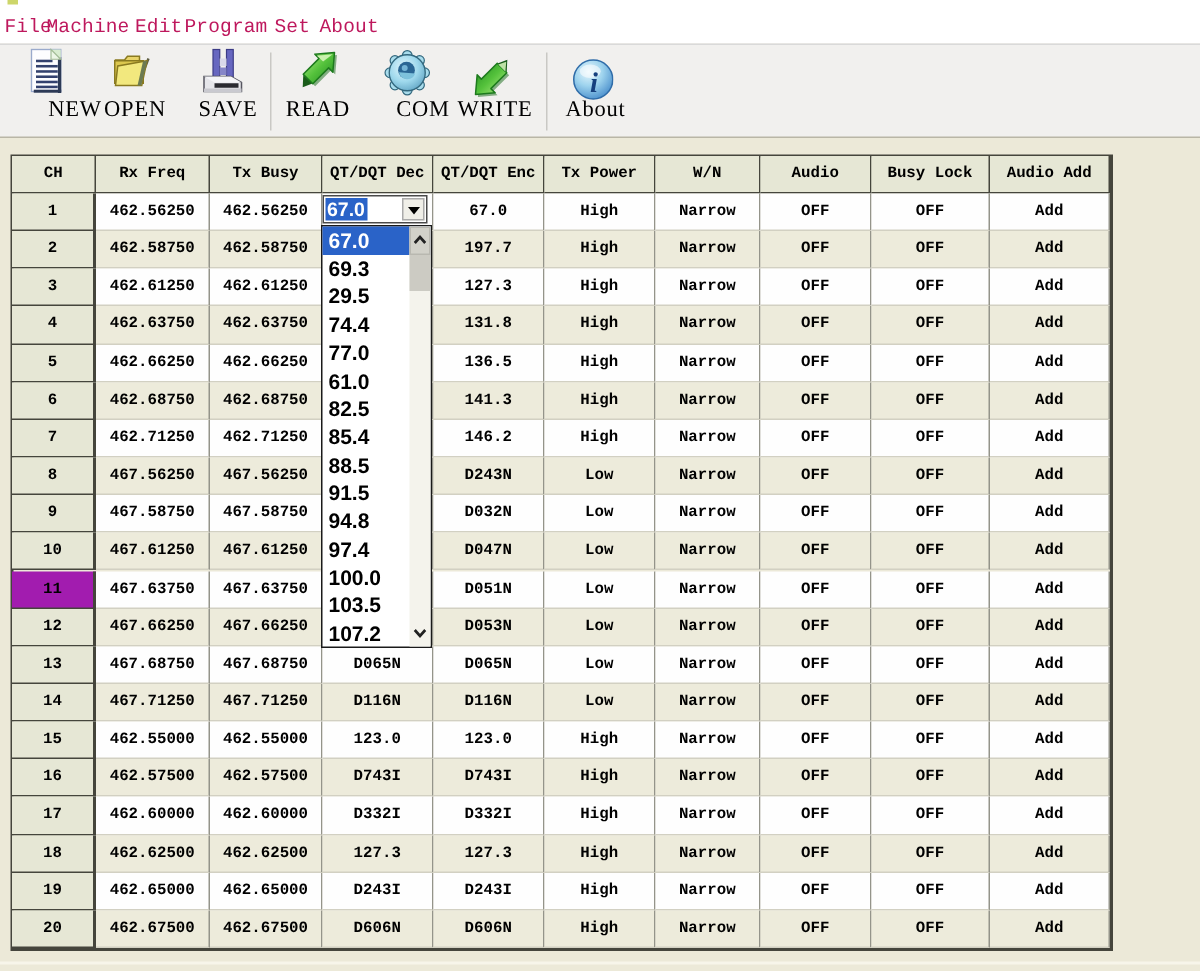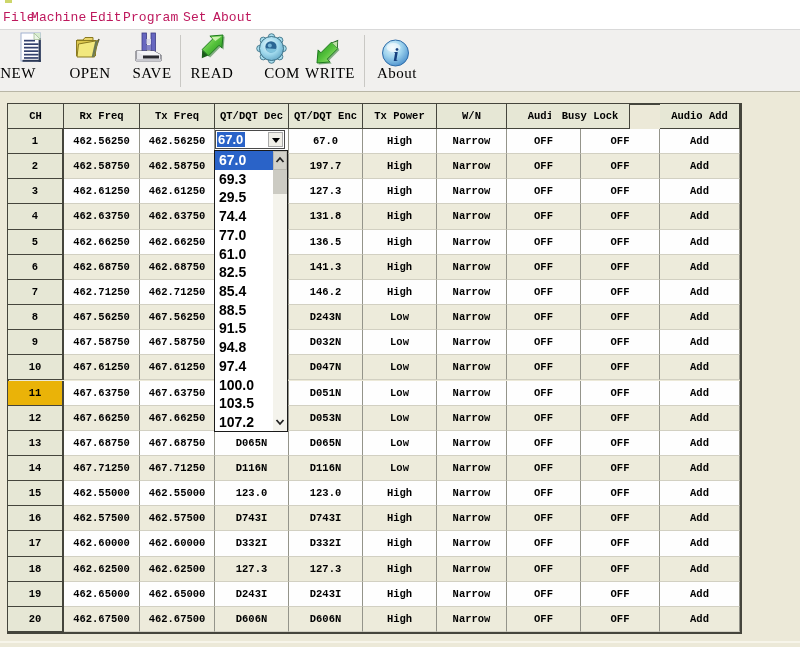--- a/index.html
+++ b/index.html
@@ -32,7 +32,7 @@
 <div class="abs toolbar"></div>
 <div class="tsep" style="left:180px;"></div>
 <div class="tsep" style="left:364px;"></div>
-<div class="tlabel" style="left:18px;">NEW</div>
+<div class="tlabel" style="left:50px;">NEW</div>
 <div class="tlabel" style="left:90px;">OPEN</div>
 <div class="tlabel" style="left:152px;">SAVE</div>
 <div class="tlabel" style="left:212px;">READ</div>

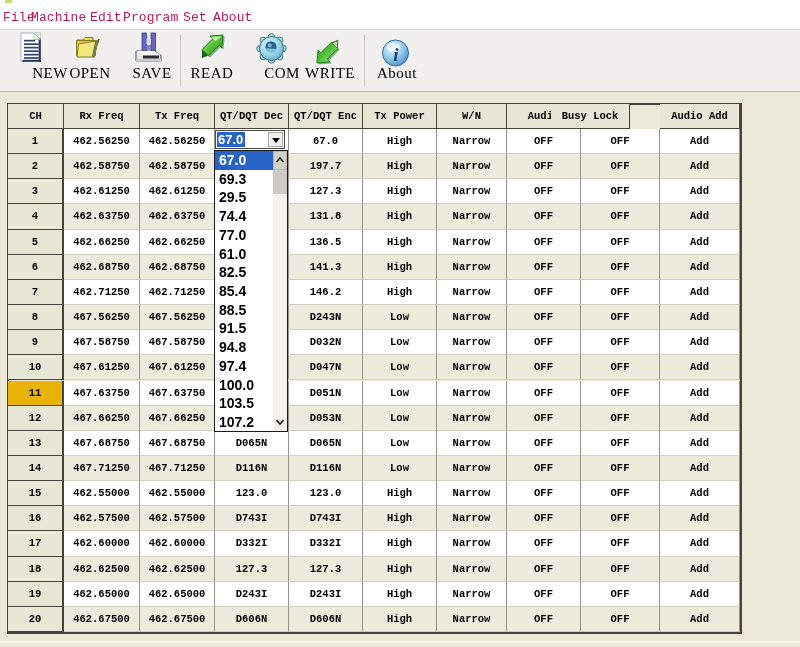--- a/index.html
+++ b/index.html
@@ -137,7 +137,7 @@
 <div class="abs" style="left:7px;top:103px;width:735px;height:531.0px;border:2px solid #45453c;box-sizing:border-box;"></div>
 <div class="cell hd" style="left:8px;top:104px;width:56px;height:25.0px;line-height:25.0px;border-right:1.5px solid #45453c;border-bottom:1.5px solid #45453c;box-sizing:border-box;">CH</div>
 <div class="cell hd" style="left:64px;top:104px;width:76px;height:25.0px;line-height:25.0px;border-right:1.5px solid #45453c;border-bottom:1.5px solid #45453c;box-sizing:border-box;">Rx Freq</div>
-<div class="cell hd" style="left:140px;top:104px;width:75px;height:25.0px;line-height:25.0px;border-right:1.5px solid #45453c;border-bottom:1.5px solid #45453c;box-sizing:border-box;">Tx Freq</div>
+<div class="cell hd" style="left:140px;top:104px;width:75px;height:25.0px;line-height:25.0px;border-right:1.5px solid #45453c;border-bottom:1.5px solid #45453c;box-sizing:border-box;">Tx Busy</div>
 <div class="cell hd" style="left:215px;top:104px;width:74px;height:25.0px;line-height:25.0px;border-right:1.5px solid #45453c;border-bottom:1.5px solid #45453c;box-sizing:border-box;">QT/DQT Dec</div>
 <div class="cell hd" style="left:289px;top:104px;width:74px;height:25.0px;line-height:25.0px;border-right:1.5px solid #45453c;border-bottom:1.5px solid #45453c;box-sizing:border-box;">QT/DQT Enc</div>
 <div class="cell hd" style="left:363px;top:104px;width:74px;height:25.0px;line-height:25.0px;border-right:1.5px solid #45453c;border-bottom:1.5px solid #45453c;box-sizing:border-box;">Tx Power</div>

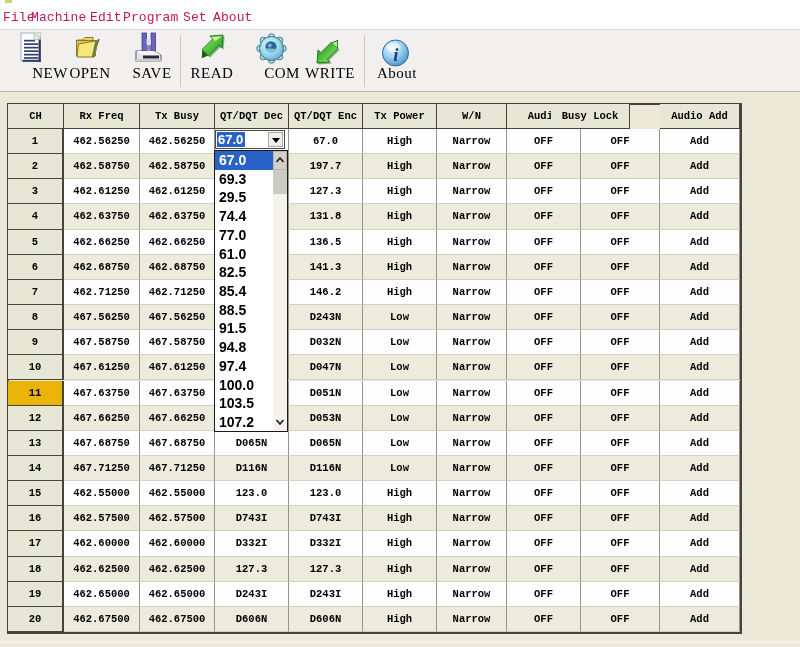--- a/index.html
+++ b/index.html
@@ -143,7 +143,7 @@
 <div class="cell hd" style="left:363px;top:104px;width:74px;height:25.0px;line-height:25.0px;border-right:1.5px solid #45453c;border-bottom:1.5px solid #45453c;box-sizing:border-box;">Tx Power</div>
 <div class="cell hd" style="left:437px;top:104px;width:70px;height:25.0px;line-height:25.0px;border-right:1.5px solid #45453c;border-bottom:1.5px solid #45453c;box-sizing:border-box;">W/N</div>
 <div class="cell hd" style="left:507px;top:104px;width:74px;height:25.0px;line-height:25.0px;border-right:1.5px solid #45453c;border-bottom:1.5px solid #45453c;box-sizing:border-box;">Audio</div>
-<div class="cell hd" style="left:551px;top:104px;width:79px;height:25.0px;line-height:25.0px;border-right:1.5px solid #45453c;border-bottom:1.5px solid #45453c;box-sizing:border-box;">Busy Lock</div>
+<div class="cell hd" style="left:581px;top:104px;width:79px;height:25.0px;line-height:25.0px;border-right:1.5px solid #45453c;border-bottom:1.5px solid #45453c;box-sizing:border-box;">Busy Lock</div>
 <div class="cell hd" style="left:660px;top:104px;width:80px;height:25.0px;line-height:25.0px;border-right:1.5px solid #45453c;border-bottom:1.5px solid #45453c;box-sizing:border-box;">Audio Add</div>
 <div class="cell dt" style="left:8px;top:129.0px;width:56px;height:25.15px;line-height:25.15px;background:#e6e7d5;border-right:2px solid #45453c;border-bottom:1.5px solid #45453c;box-sizing:border-box;">1</div>
 <div class="cell dt" style="left:64px;top:129.0px;width:76px;height:25.15px;line-height:25.15px;background:#fefefe;border-right:1px solid #94948a;border-bottom:1px solid #d2d0c2;box-sizing:border-box;">462.56250</div>

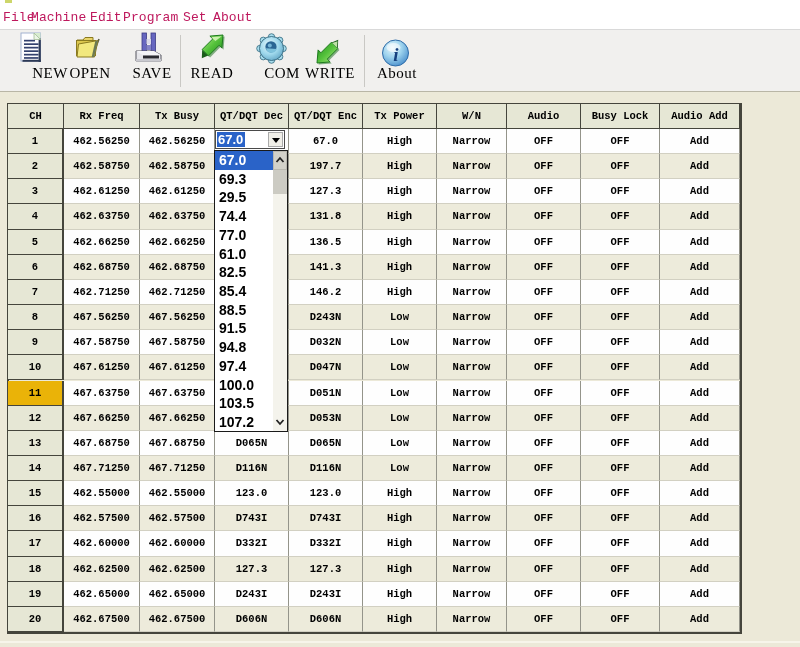--- a/index.html
+++ b/index.html
@@ -245,7 +245,7 @@
 <div class="cell dt" style="left:507px;top:355.35px;width:74px;height:25.15px;line-height:25.15px;background:#edebdb;border-right:1px solid #94948a;border-bottom:1px solid #d2d0c2;box-sizing:border-box;">OFF</div>
 <div class="cell dt" style="left:581px;top:355.35px;width:79px;height:25.15px;line-height:25.15px;background:#edebdb;border-right:1px solid #94948a;border-bottom:1px solid #d2d0c2;box-sizing:border-box;">OFF</div>
 <div class="cell dt" style="left:660px;top:355.35px;width:80px;height:25.15px;line-height:25.15px;background:#edebdb;border-right:1px solid #94948a;border-bottom:1px solid #d2d0c2;box-sizing:border-box;">Add</div>
-<div class="cell dt" style="left:8px;top:380.5px;width:56px;height:25.15px;line-height:25.15px;background:#eab308;border-right:2px solid #45453c;border-bottom:1.5px solid #45453c;box-sizing:border-box;">11</div>
+<div class="cell dt" style="left:8px;top:380.5px;width:56px;height:25.15px;line-height:25.15px;background:#a21caf;border-right:2px solid #45453c;border-bottom:1.5px solid #45453c;box-sizing:border-box;">11</div>
 <div class="cell dt" style="left:64px;top:380.5px;width:76px;height:25.15px;line-height:25.15px;background:#fefefe;border-right:1px solid #94948a;border-bottom:1px solid #d2d0c2;box-sizing:border-box;">467.63750</div>
 <div class="cell dt" style="left:140px;top:380.5px;width:75px;height:25.15px;line-height:25.15px;background:#fefefe;border-right:1px solid #94948a;border-bottom:1px solid #d2d0c2;box-sizing:border-box;">467.63750</div>
 <div class="cell dt" style="left:215px;top:380.5px;width:74px;height:25.15px;line-height:25.15px;background:#fefefe;border-right:1px solid #94948a;border-bottom:1px solid #d2d0c2;box-sizing:border-box;"></div>

